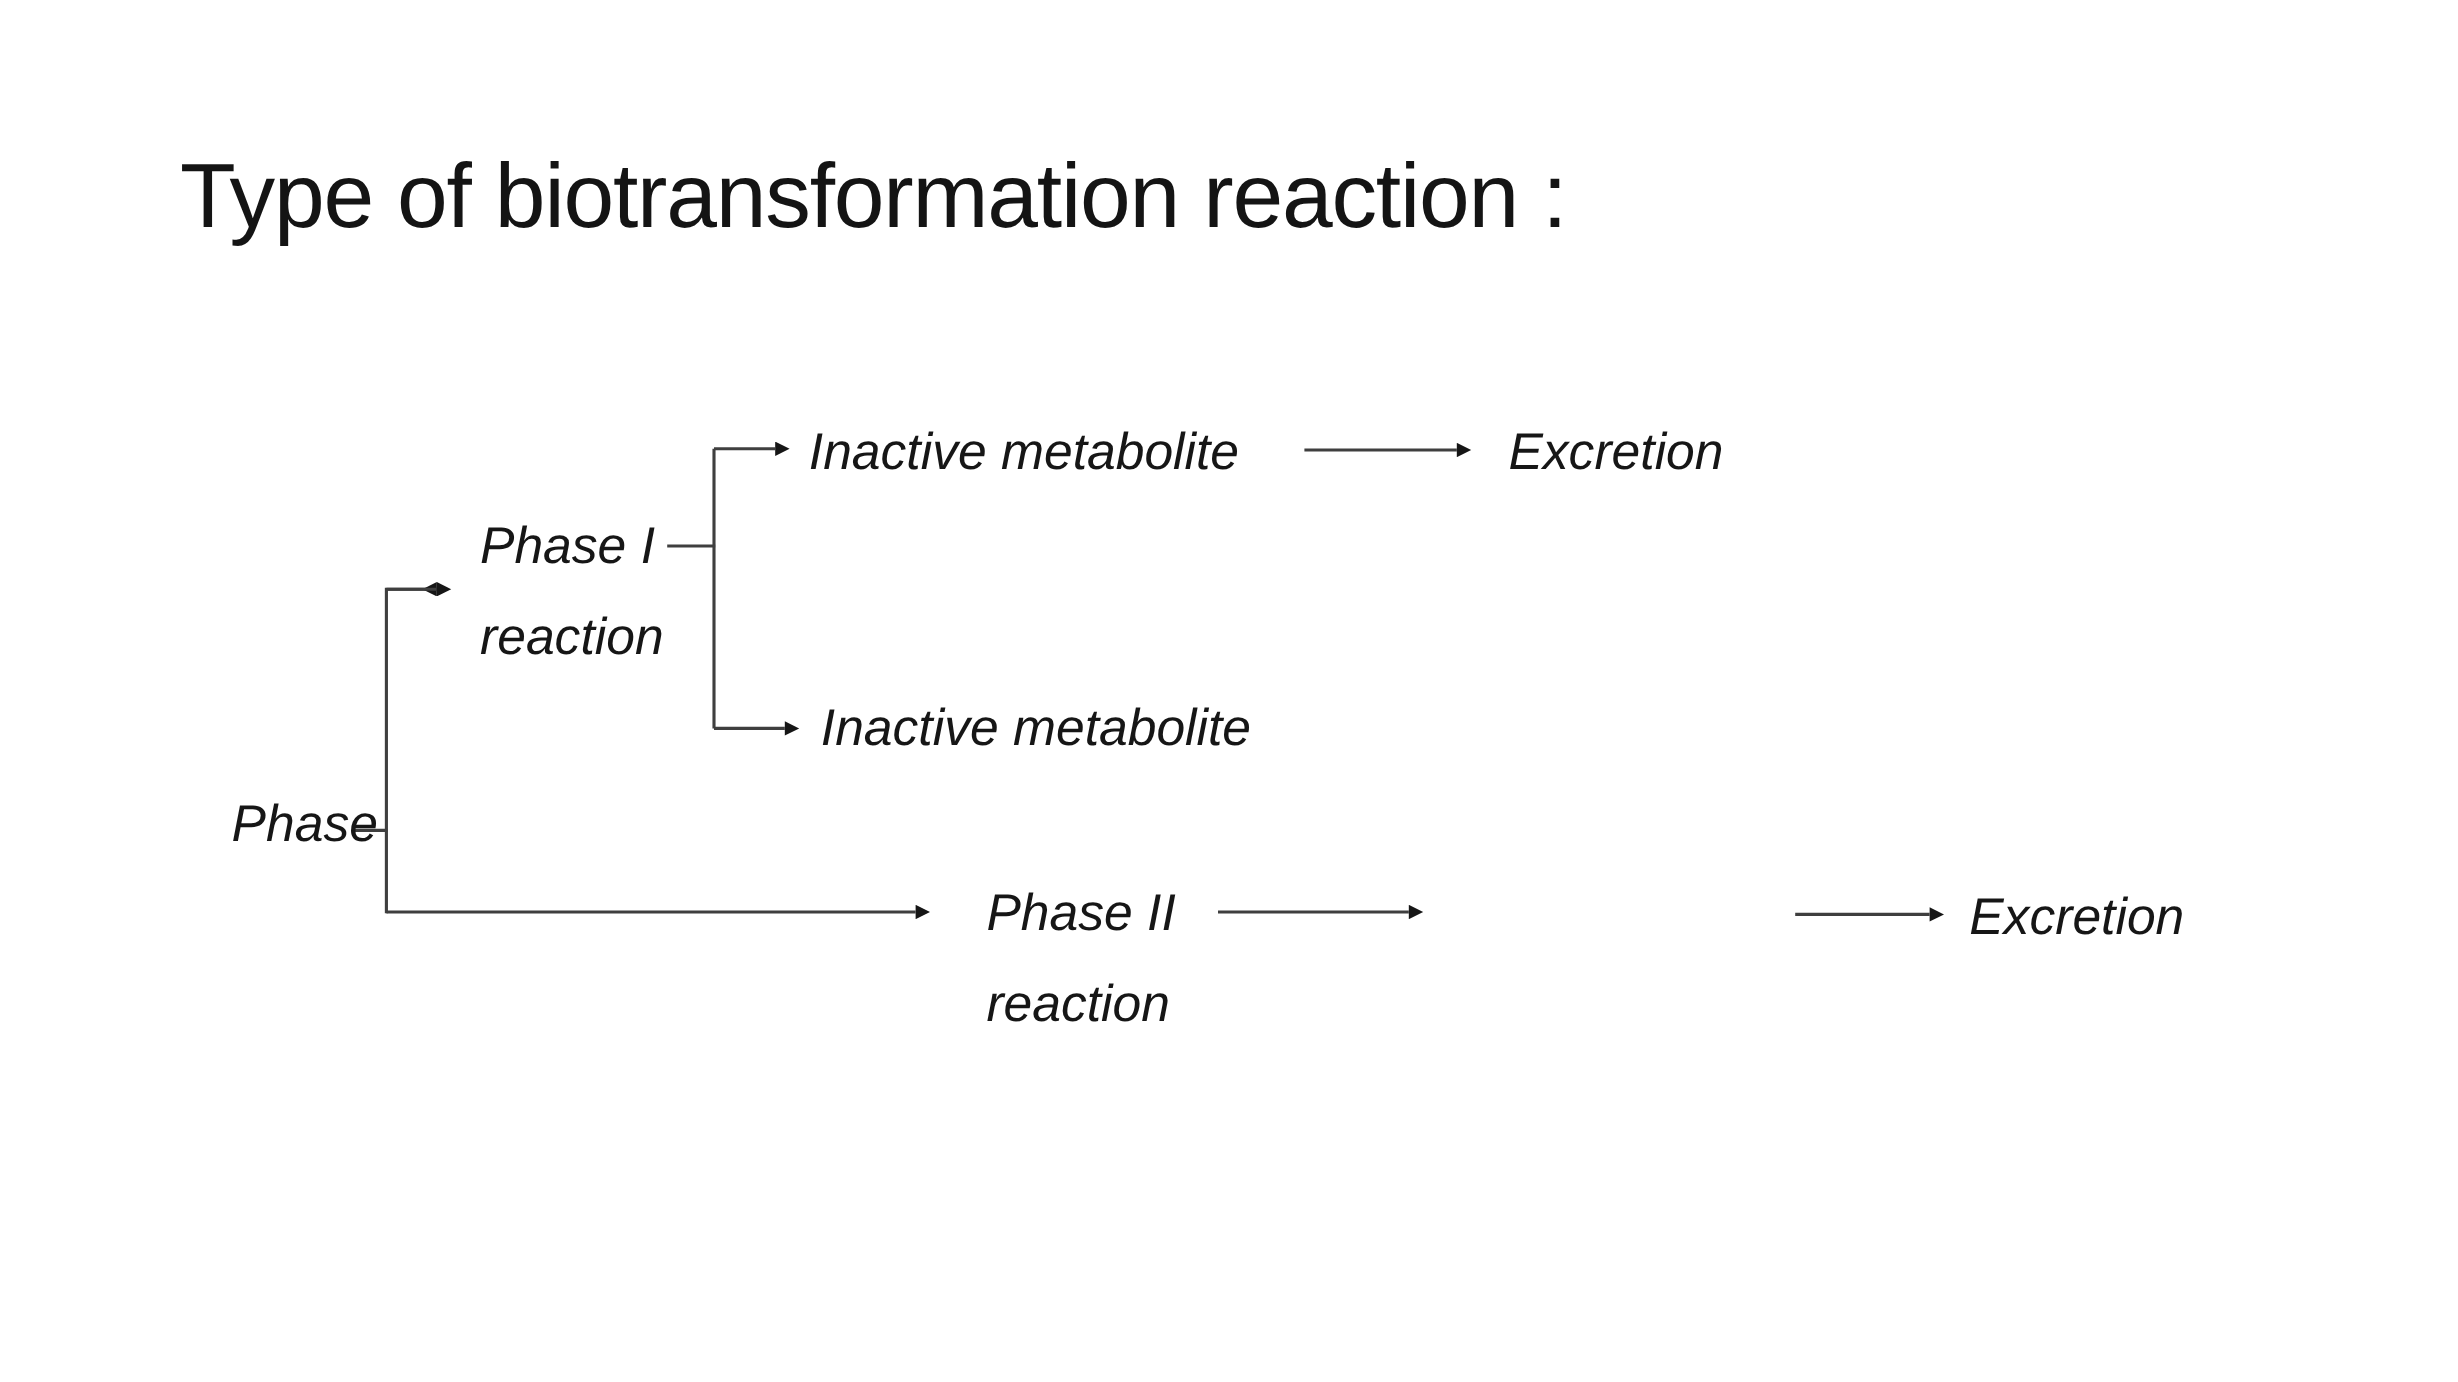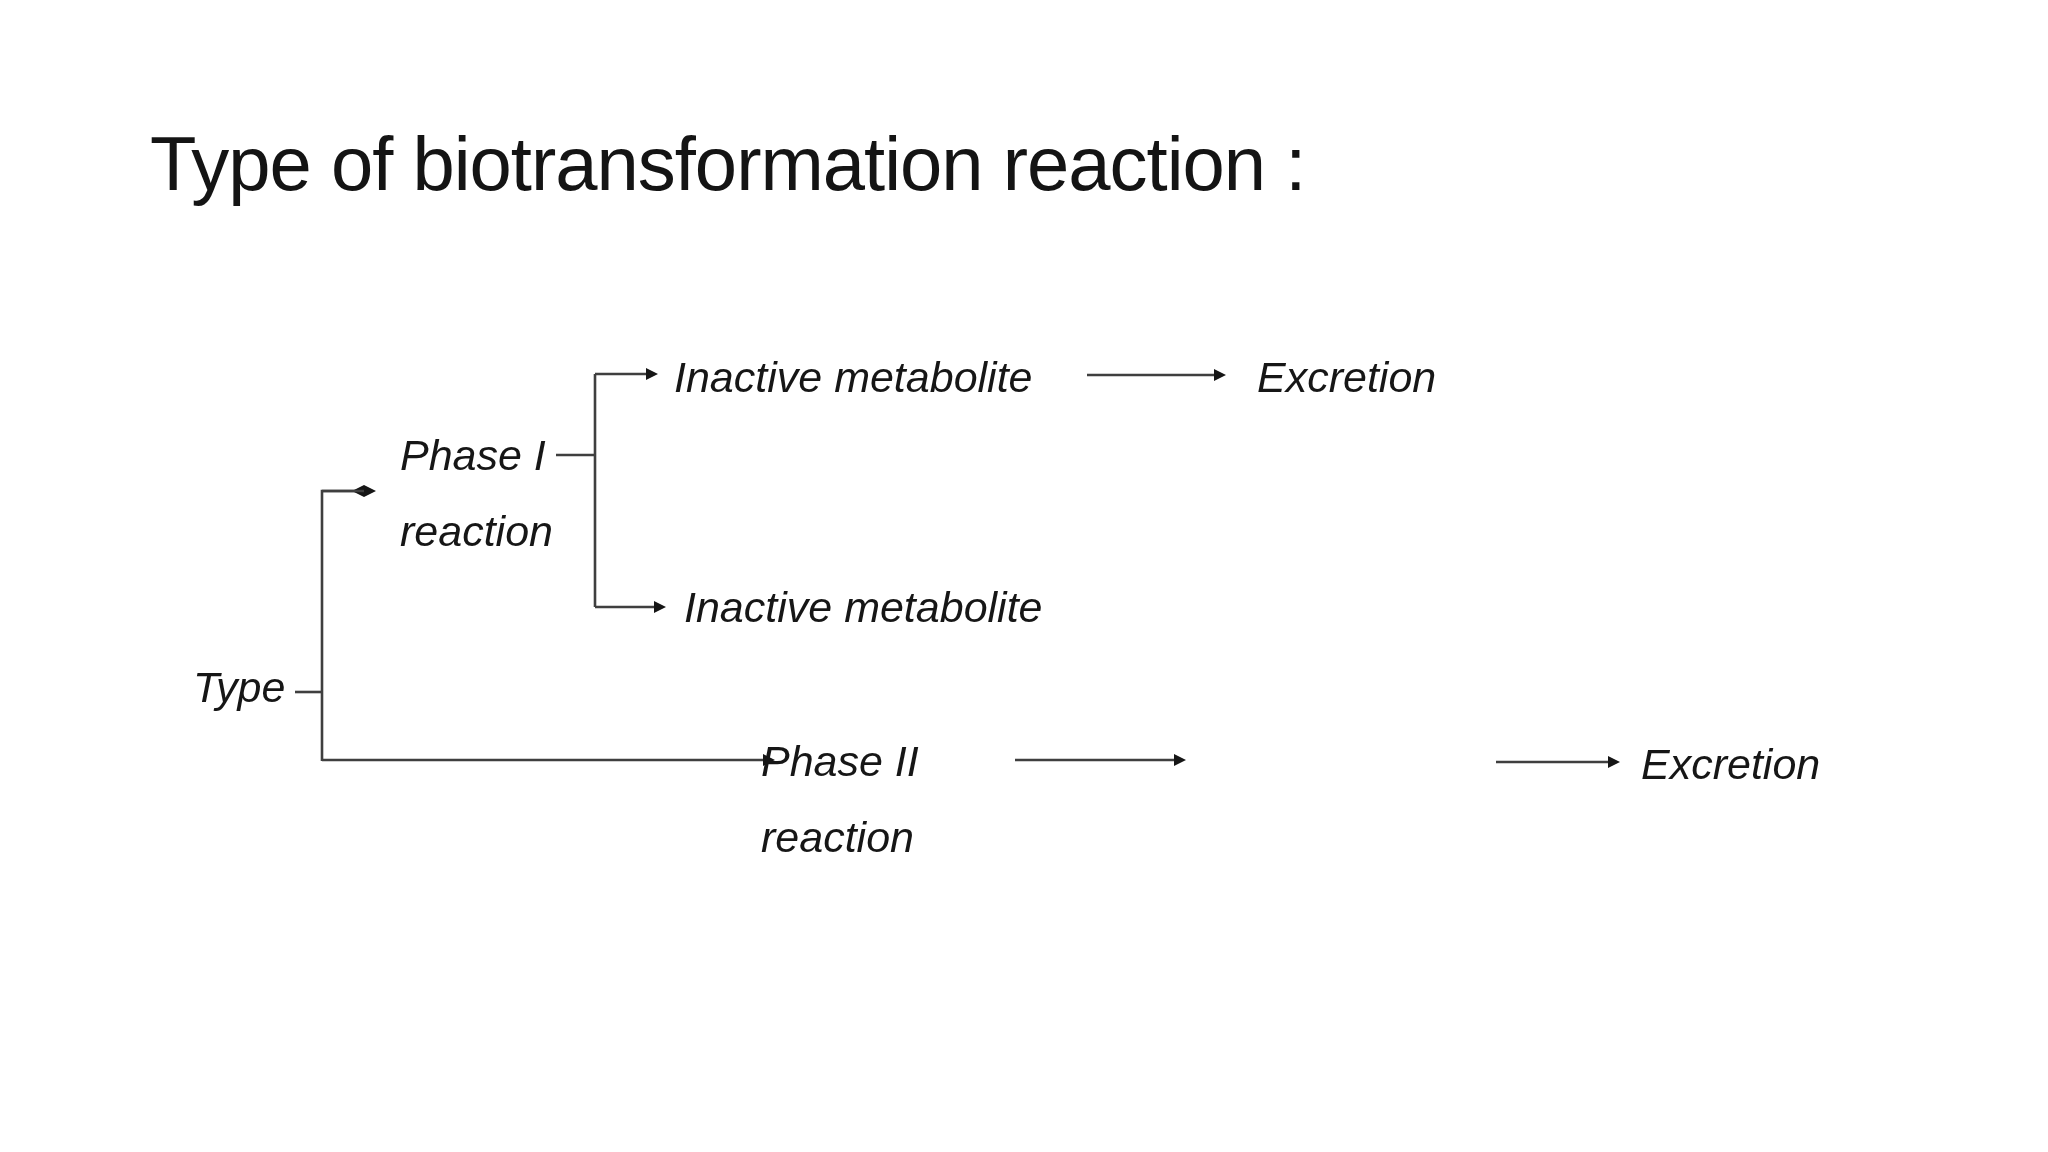--- a/index.html
+++ b/index.html
@@ -85,7 +85,7 @@
     </g>
   </svg>
 
-  <div class="label" style="left:193px; top:662px;">Type</div>
+  <div class="label" style="left:193px; top:662px;">Phase</div>
 
   <div class="label two-line" style="left:400px; top:417px;">
     <span class="row">Phase I</span>

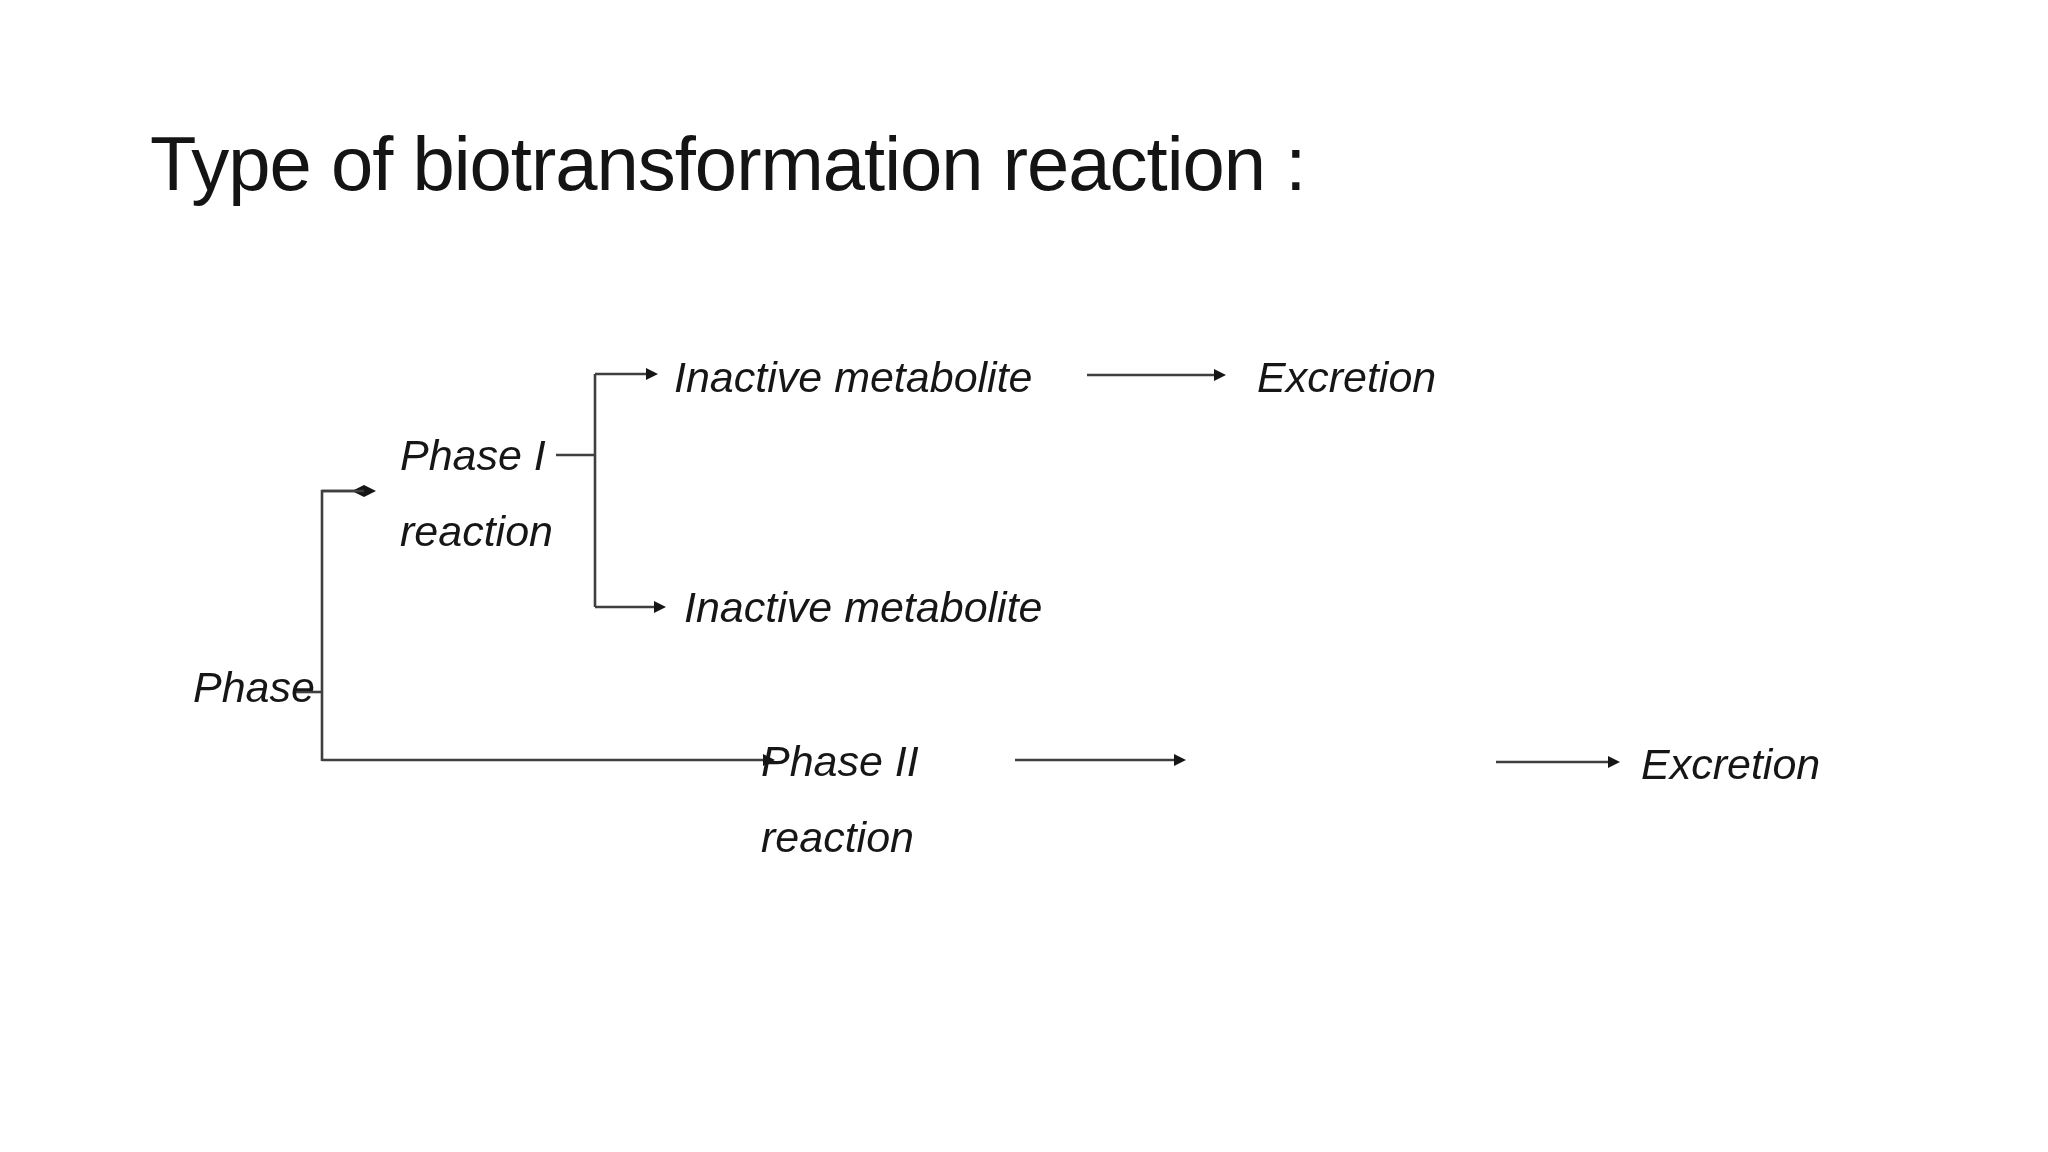--- a/index.html
+++ b/index.html
@@ -98,7 +98,7 @@
 
   <div class="label" style="left:684px; top:582px;">Inactive metabolite</div>
 
-  <div class="label two-line" style="left:761px; top:723px;">
+  <div class="label two-line" style="left:822px; top:723px;">
     <span class="row">Phase II</span>
     <span class="row">reaction</span>
   </div>

